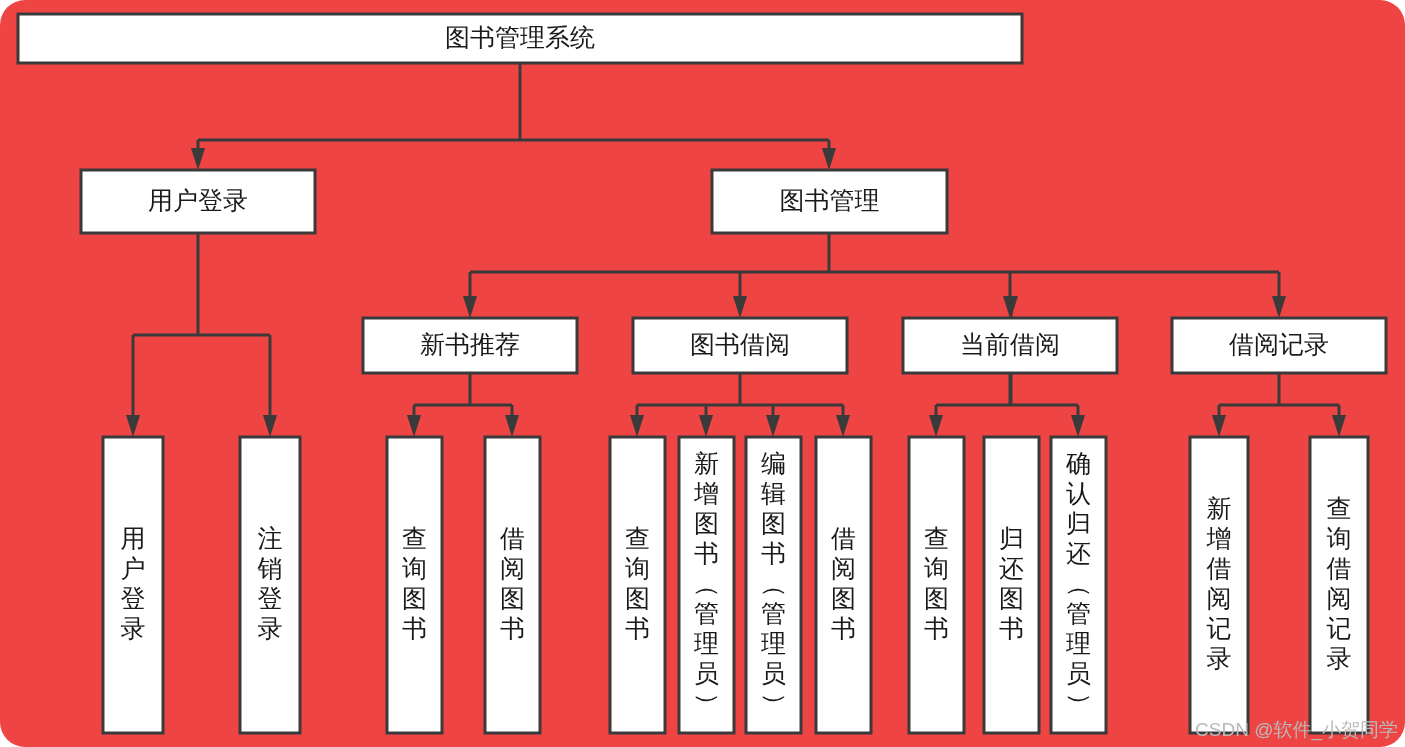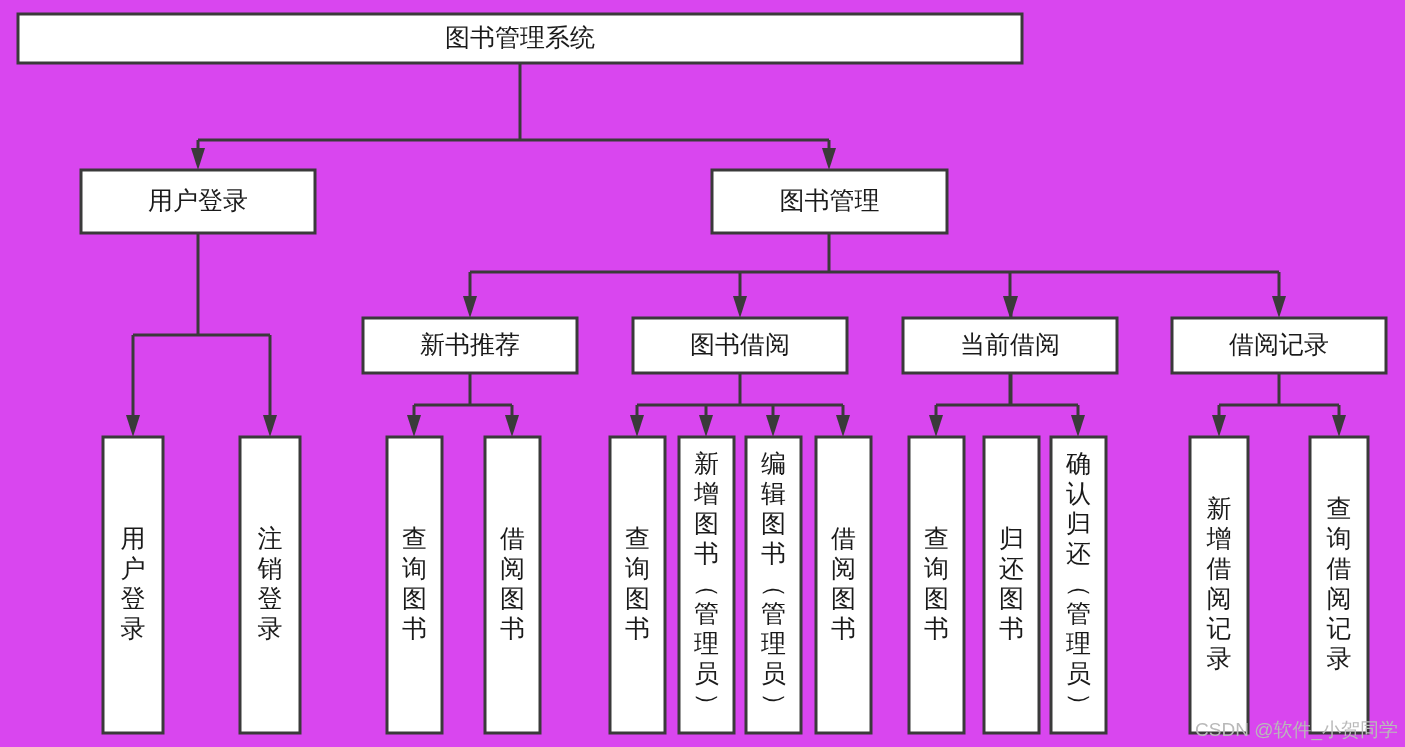--- a/index.html
+++ b/index.html
@@ -15,8 +15,9 @@
     position: relative;
     width: 1405px;
     height: 747px;
-    background: #d946ef;
+    background: #ef4444;
     overflow: hidden;
+    border-radius: 25px;
   }
   svg#tree-svg {
     position: absolute;

